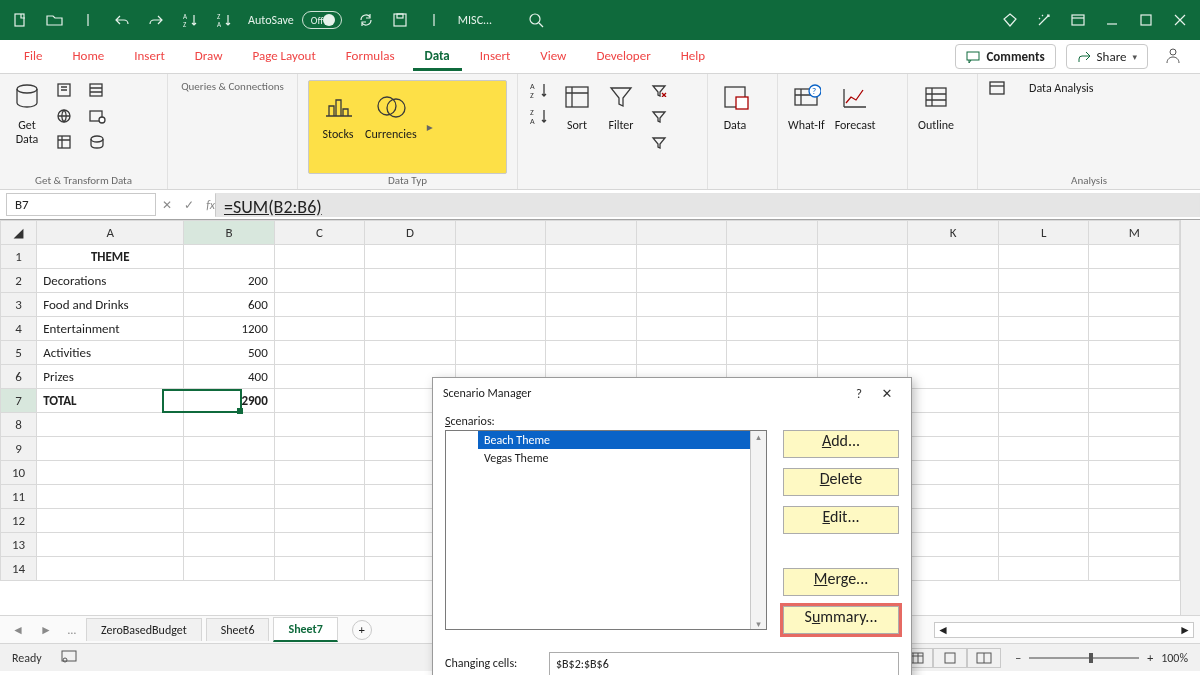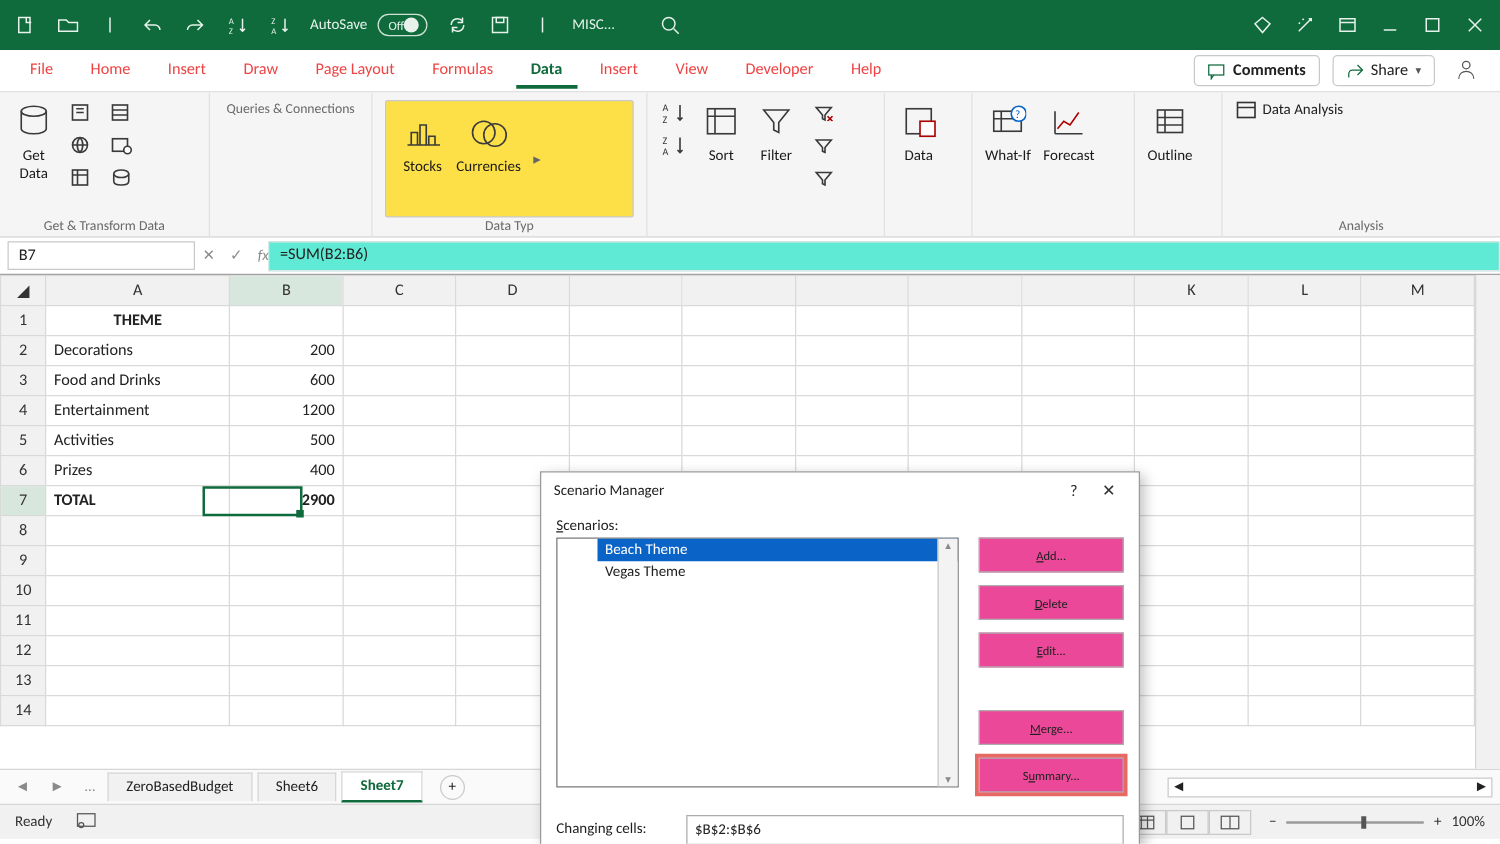--- a/index.html
+++ b/index.html
@@ -28,7 +28,7 @@
 .ribbon .col{display:flex;flex-direction:column;gap:6px;}
 .ribbon .small{width:22px;height:20px;display:flex;align-items:center;justify-content:center;}
 .ribbon svg{stroke:#3a3a3a;fill:none;stroke-width:1.3;}
-.analysis-link{display:flex;align-items:center;gap:4px;font-size:12px;}
+.analysis-link{display:flex;align-items:center;gap:23px;font-size:12px;}
 .formula-row{height:30px;display:flex;align-items:center;border-bottom:1px solid #a3a3a3;justify-content:center;}
 .namebox{width:150px;border:1px solid #c9c9c9;margin:0 6px;padding:3px 8px;font-size:13px;background:#fff;}
 .fx-area{display:flex;align-items:center;gap:12px;color:#8a8a8a;}

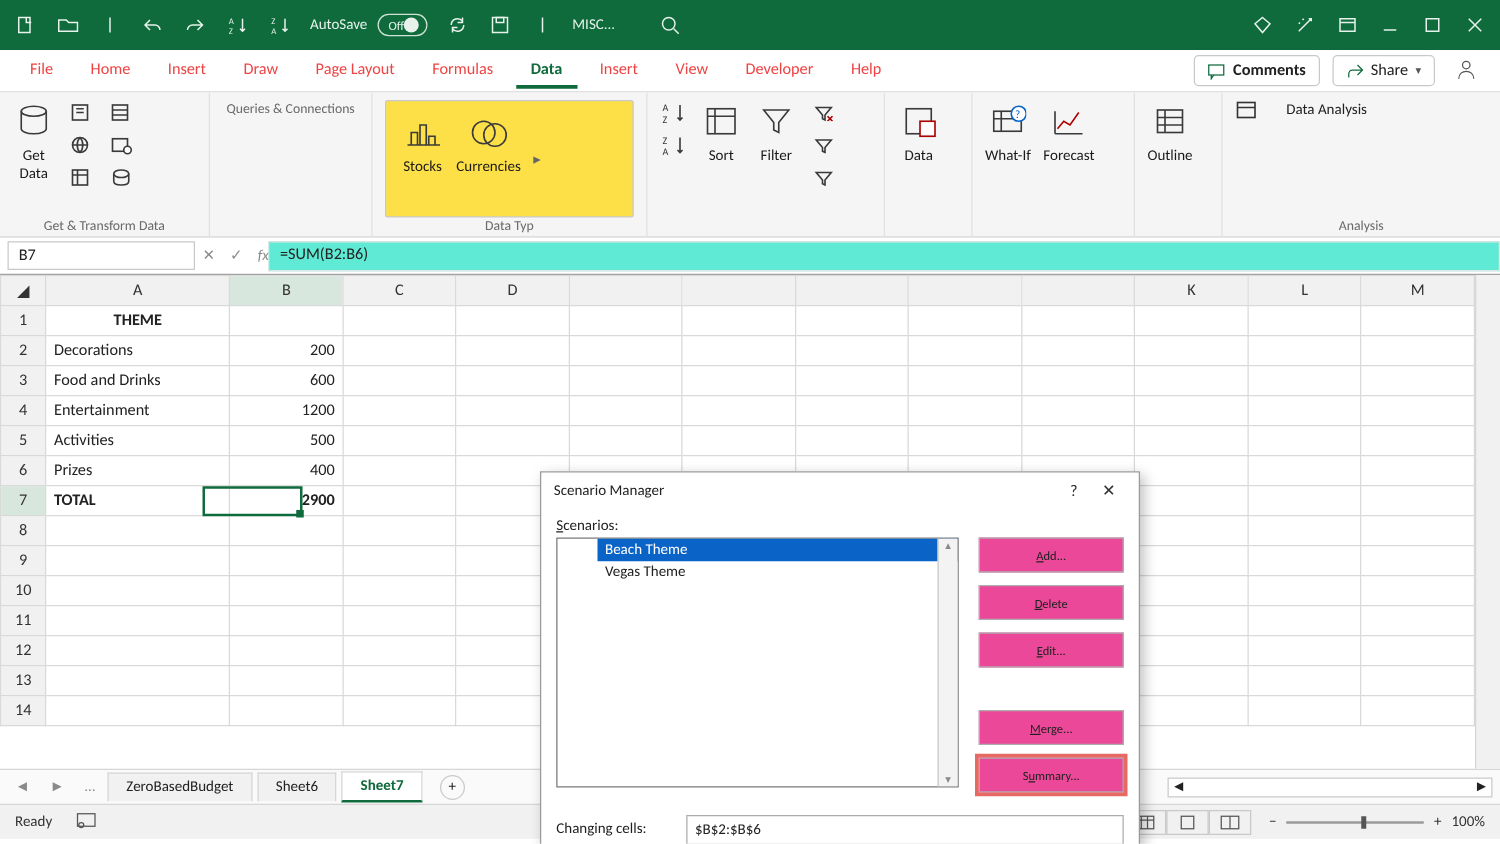--- a/index.html
+++ b/index.html
@@ -33,7 +33,7 @@
 .namebox{width:150px;border:1px solid #c9c9c9;margin:0 6px;padding:3px 8px;font-size:13px;background:#fff;}
 .fx-area{display:flex;align-items:center;gap:12px;color:#8a8a8a;}
 .fx-area .fx{font-style:italic;}
-.formula-input{flex:1;border:1px solid #e4e4e4;border-left:1px solid #c9c9c9;height:24px;padding:2px 8px;font-size:13px;background:#5eead4;}
+.formula-input{flex:1;border:1px solid #e4e4e4;border-left:1px solid #c9c9c9;height:24px;padding:2px 8px;font-size:18px;background:#e5e5e5;text-decoration:underline;}
 .sheet-area{position:relative;height:395px;display:flex;}
 .grid{flex:1;overflow:hidden;position:relative;}
 table.cells{border-collapse:collapse;width:100%;table-layout:fixed;}

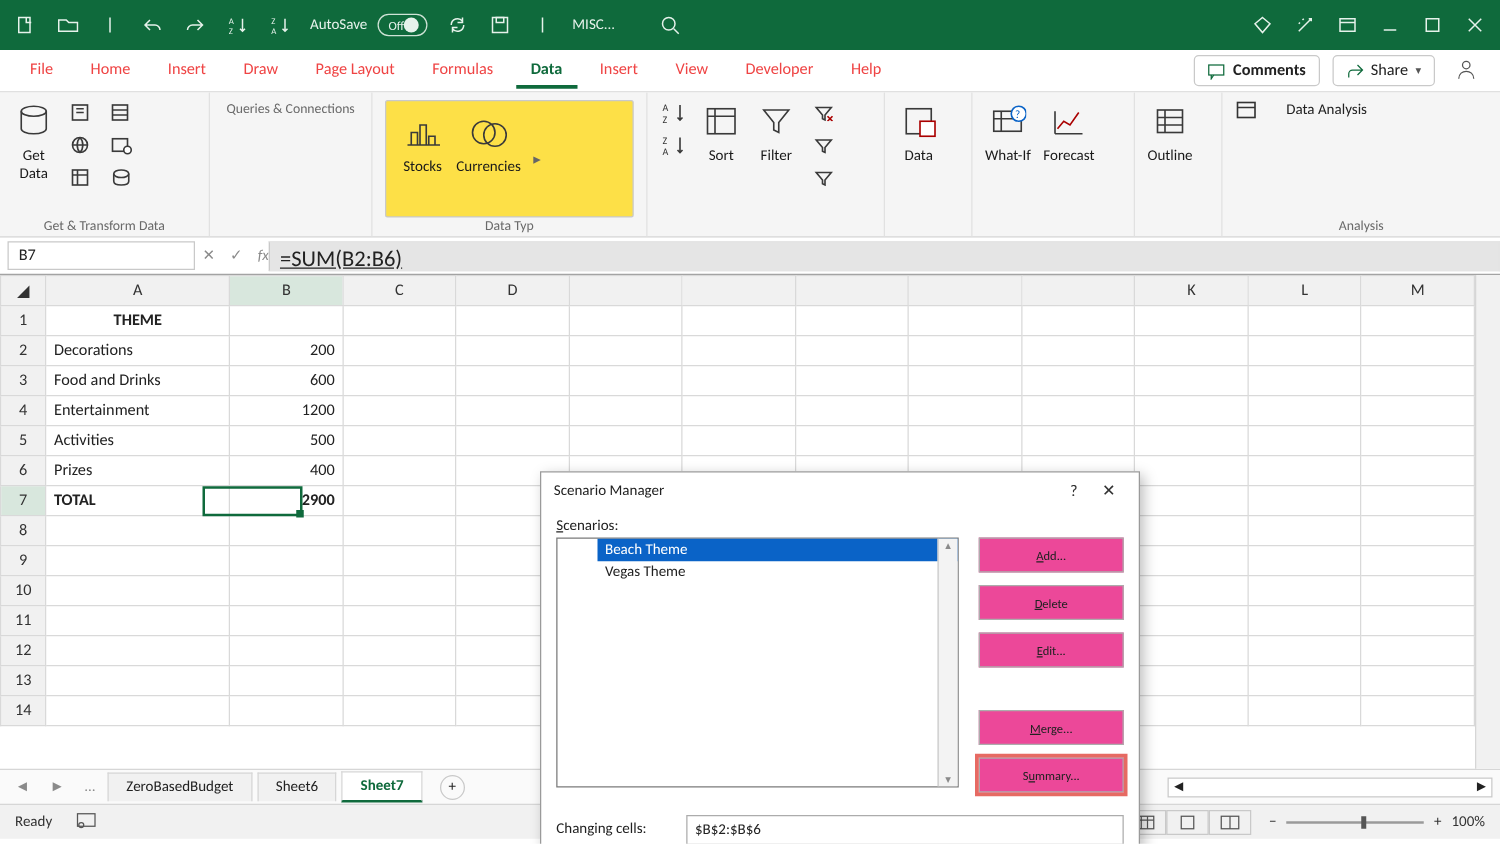--- a/index.html
+++ b/index.html
@@ -70,7 +70,7 @@
 .listbox .item.selected{background:#0a63c7;color:#fff;}
 .listbox .lvs{position:absolute;right:0;top:0;width:16px;height:100%;border-left:1px solid #c9c9c9;background:#f3f3f3;display:flex;flex-direction:column;justify-content:space-between;align-items:center;color:#8a8a8a;font-size:9px;}
 .btncol{width:116px;display:flex;flex-direction:column;gap:10px;}
-.dbtn{height:28px;border:1px solid #acacac;background:#ec4899;font-size:10px;display:flex;align-items:center;justify-content:center;}
+.dbtn{height:28px;border:1px solid #acacac;background:#fef9c3;font-size:16px;display:flex;justify-content:center;}
 .dbtn u{text-decoration:underline;}
 .dbtn.hl{outline:3px solid #e66a63;outline-offset:0;}
 .field-row{display:flex;gap:10px;margin-top:18px;align-items:flex-start;}

